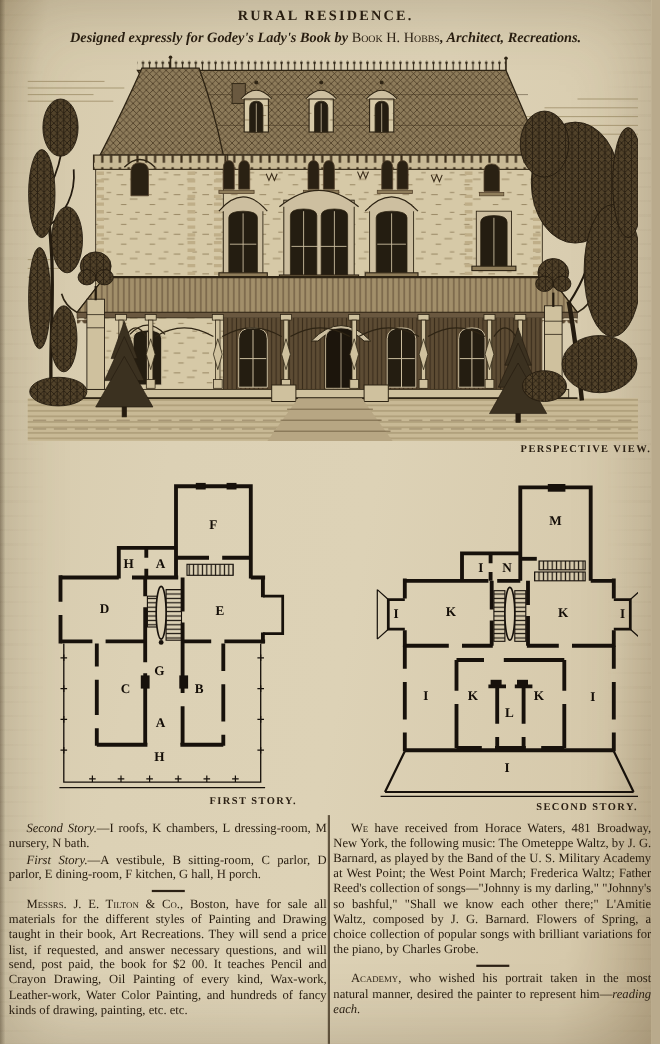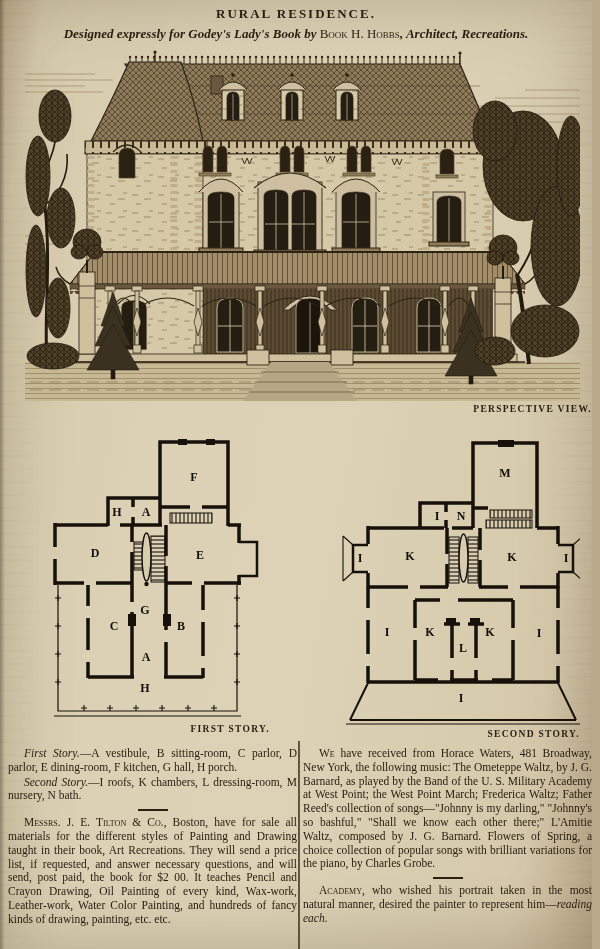--- a/index.html
+++ b/index.html
@@ -448,8 +448,8 @@
   <div class="caption" style="left:340px;top:729px;width:240px;">SECOND STORY.</div>
 
   <div class="col" style="left:8px;top:747px;">
+    <p><span class="it">Second Story.</span><span>—I roofs, K chambers, L dressing-room, M nursery, N bath.</span></p>
     <p><span class="it">First Story.</span><span>—A vestibule, B sitting-room, C parlor, D parlor, E dining-room, F kitchen, G hall, H porch.</span></p>
-    <p><span class="it">Second Story.</span><span>—I roofs, K chambers, L dressing-room, M nursery, N bath.</span></p>
     <div class="rule"></div>
     <p><span class="sc">Messrs. J. E. Tilton &amp; Co.</span><span>, Boston, have for sale all materials for the different styles of Painting and Drawing taught in their book, Art Recreations.  They will send a price list, if requested, and answer necessary questions, and will send, post paid, the book for $2 00. It teaches Pencil and Crayon Drawing, Oil Painting of every kind, Wax-work, Leather-work, Water Color Painting, and hundreds of fancy kinds of drawing, painting, etc. etc.</span></p>
   </div>

